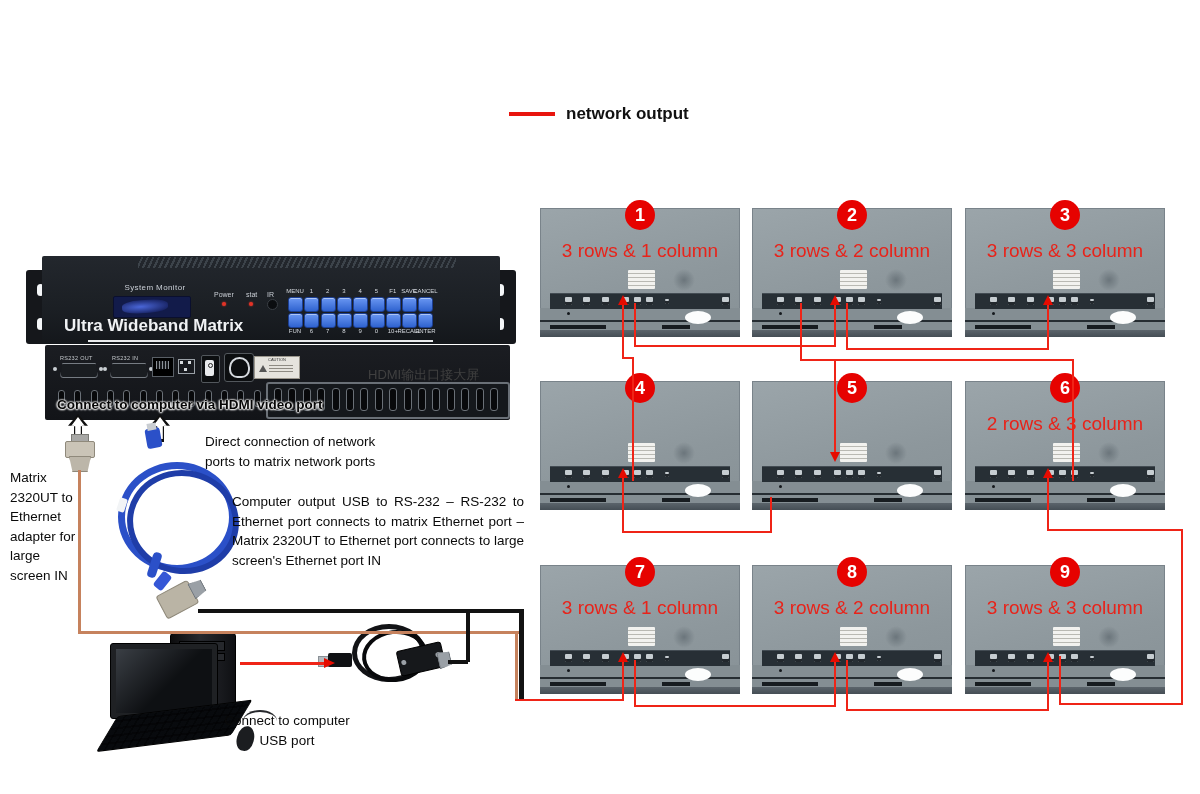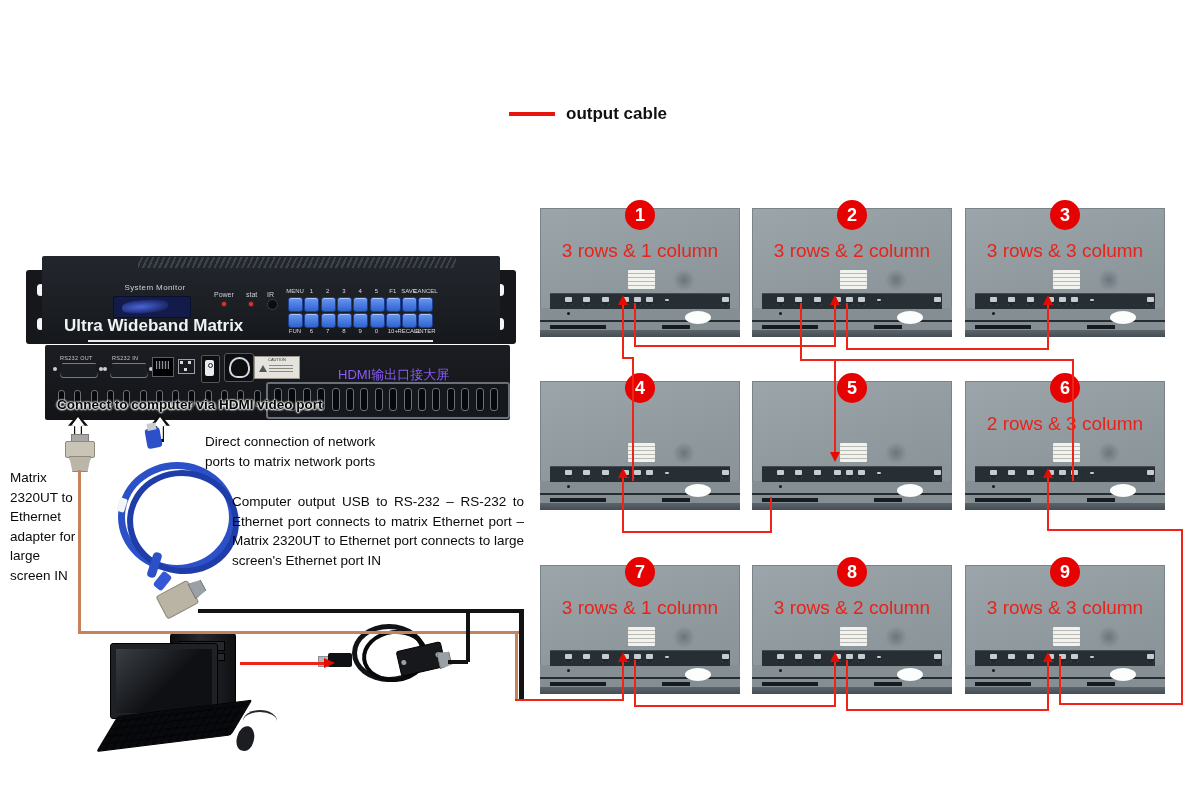--- a/index.html
+++ b/index.html
@@ -124,7 +124,7 @@
 
   <div class="abs legend">
     <span class="legend-line"></span>
-    <span class="legend-text">output cable</span>
+    <span class="legend-text">network output</span>
   </div>
 
   <div class="abs ear" style="left:26px;top:270px;">

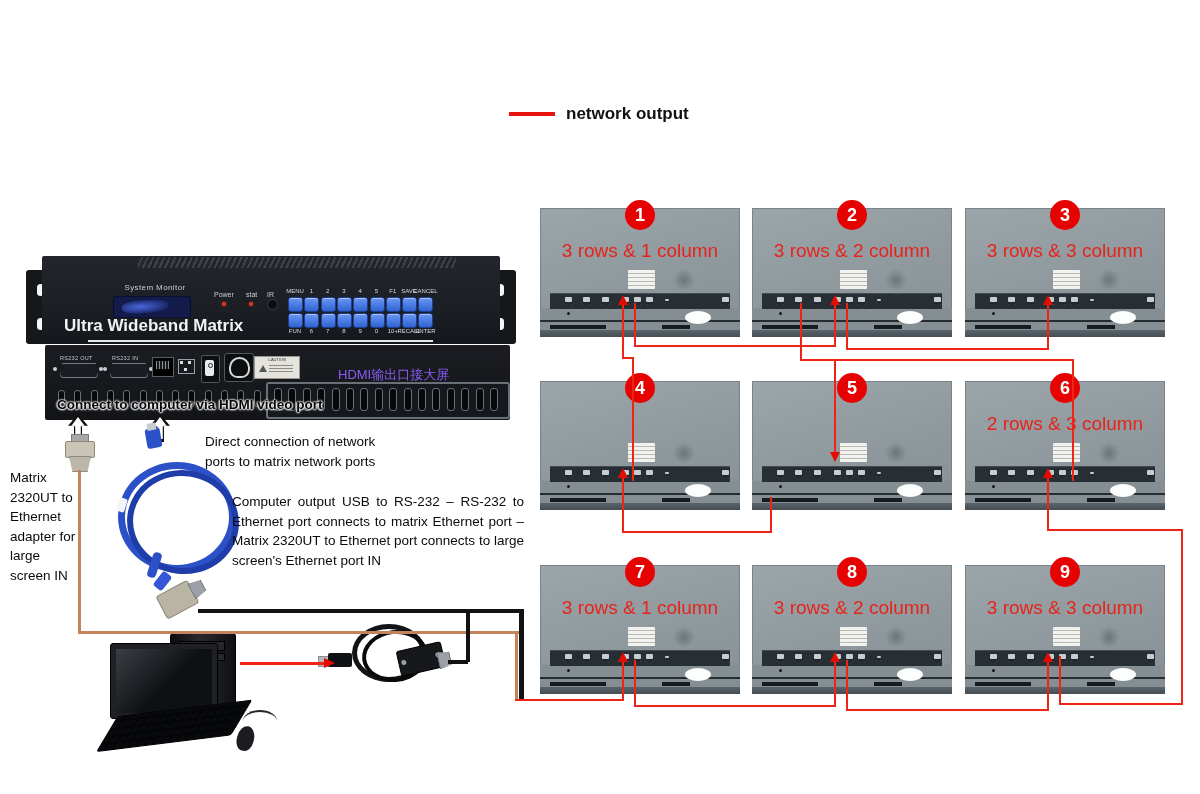--- a/index.html
+++ b/index.html
@@ -46,7 +46,7 @@
   .caution{left:254px;top:356px;width:44px;height:21px;background:#e5e3dd;border:1px solid #9a968c;font-size:4px;color:#333;text-align:center;overflow:hidden;}
   .caution .tri{position:absolute;left:4px;top:8px;width:0;height:0;border-left:4px solid transparent;border-right:4px solid transparent;border-bottom:7px solid #555;}
   .caution .lines{position:absolute;left:14px;top:8px;width:24px;height:9px;background:repeating-linear-gradient(180deg,#8d8a82 0 1px,transparent 1px 3px);}
-  .cnlabel{left:338px;top:366px;font-size:13px;color:#8b5cf6;}
+  .cnlabel{left:368px;top:366px;font-size:13px;color:#404040;}
   .hdmibox{left:266px;top:382px;width:240px;height:33px;border:2px solid #6a7077;border-radius:3px;background:#15181c;}
   .hslot{position:absolute;background:#08090b;border:1px solid #6a7077;border-radius:3px;}
   .hdminote{left:57px;top:397px;width:290px;font-size:13.5px;font-weight:700;color:#060606;

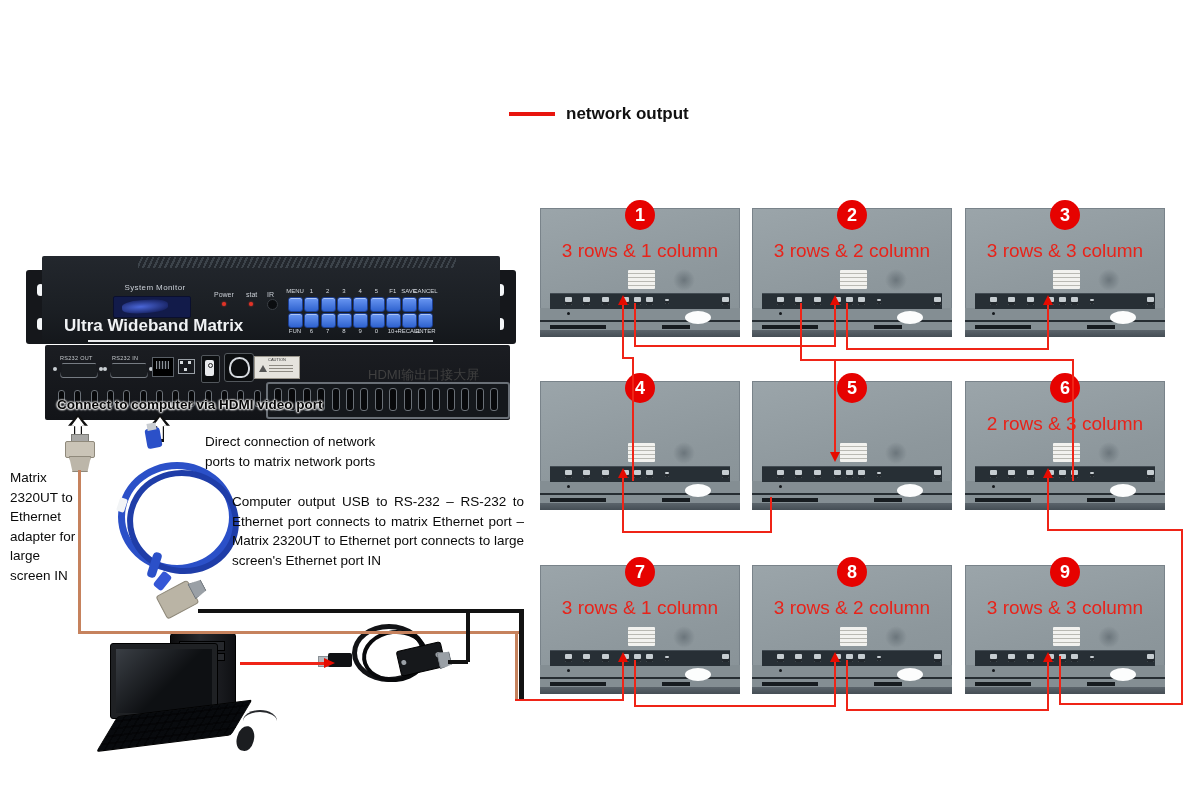--- a/index.html
+++ b/index.html
@@ -322,6 +322,7 @@
   <div class="abs note" style="left:10px;top:468px;width:68px;">Matrix 2320UT to Ethernet adapter for large screen IN</div>
   <div class="abs note" style="left:205px;top:432px;width:195px;">Direct connection of network ports to matrix network ports</div>
   <div class="abs note" style="left:232px;top:492px;width:292px;text-align:justify;">Computer output USB to RS-232 – RS-232 to Ethernet port connects to matrix Ethernet port – Matrix 2320UT to Ethernet port connects to large screen's Ethernet port IN</div>
+  <div class="abs note" style="left:218px;top:711px;width:138px;text-align:center;">Connect to computer USB port</div>
 
   <div id="monitors">
       <div class="monitor" style="left: 540px; top: 208px;">

